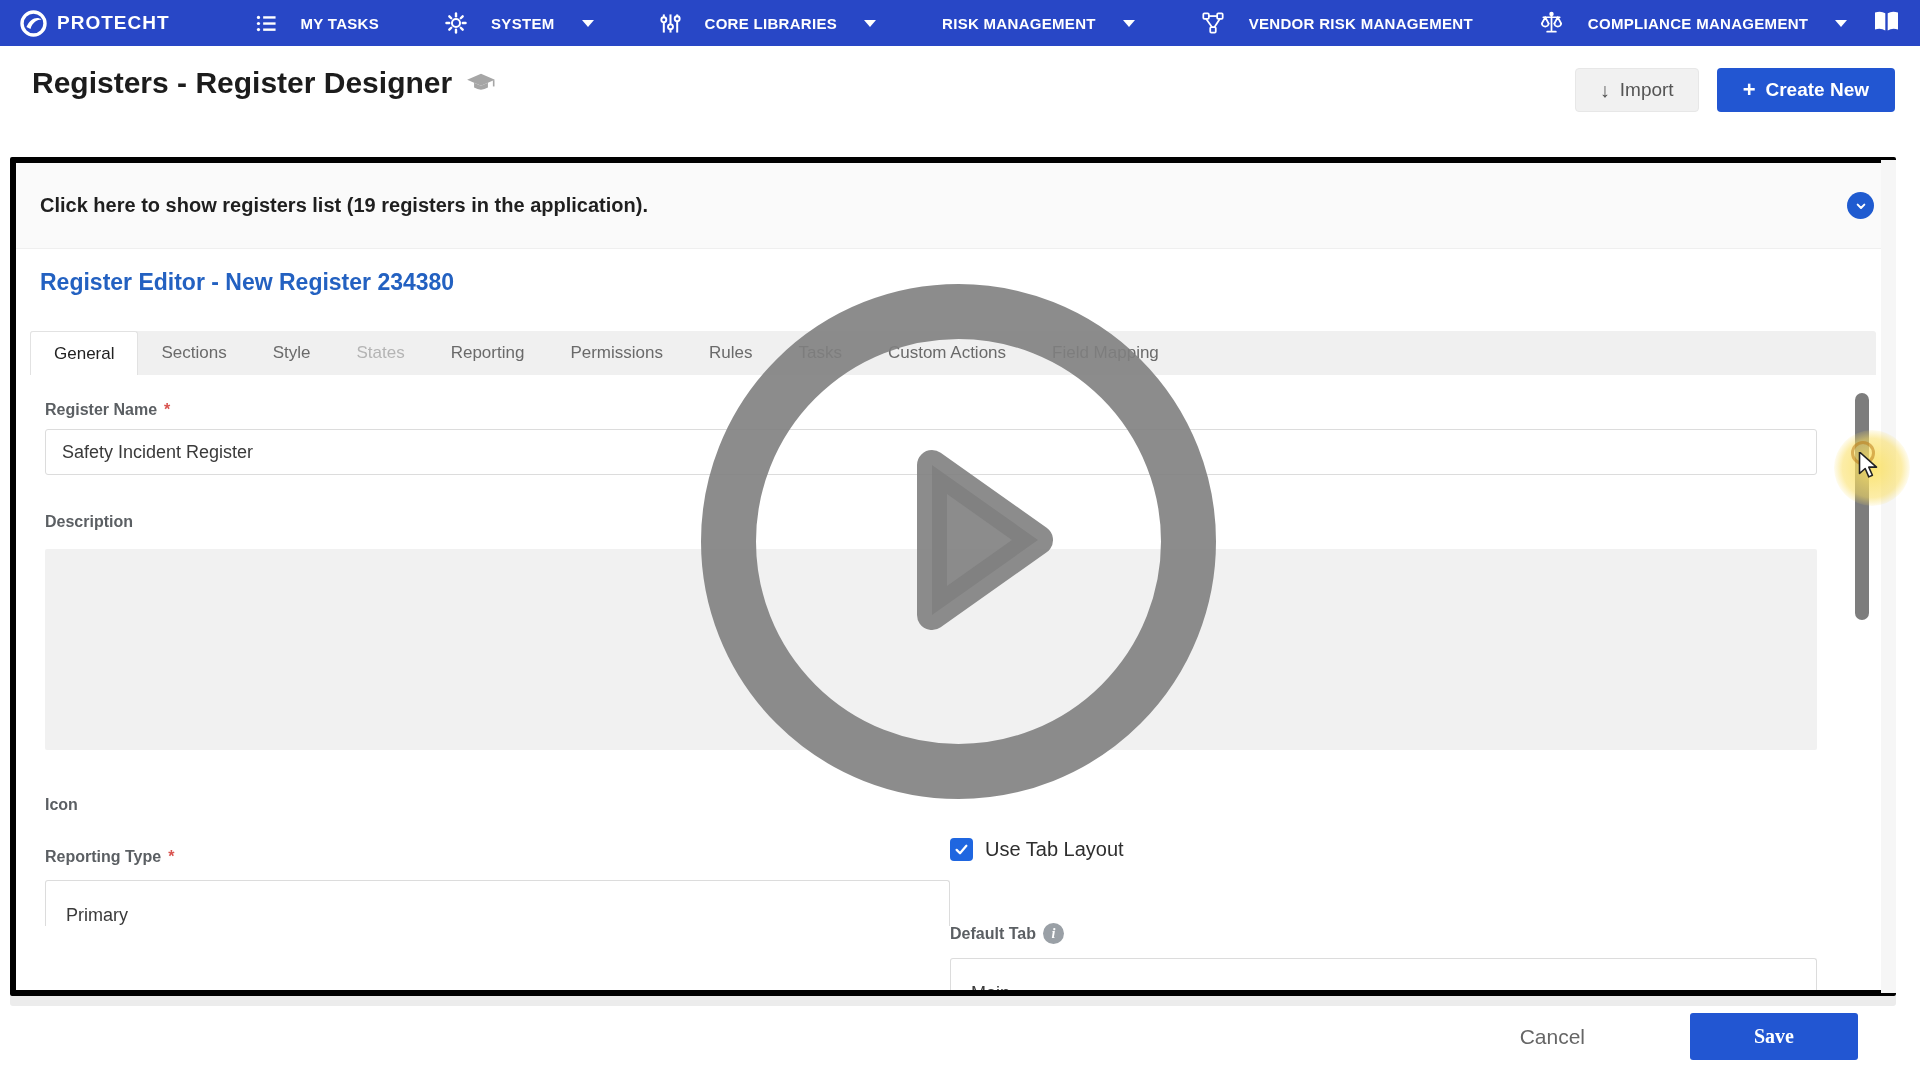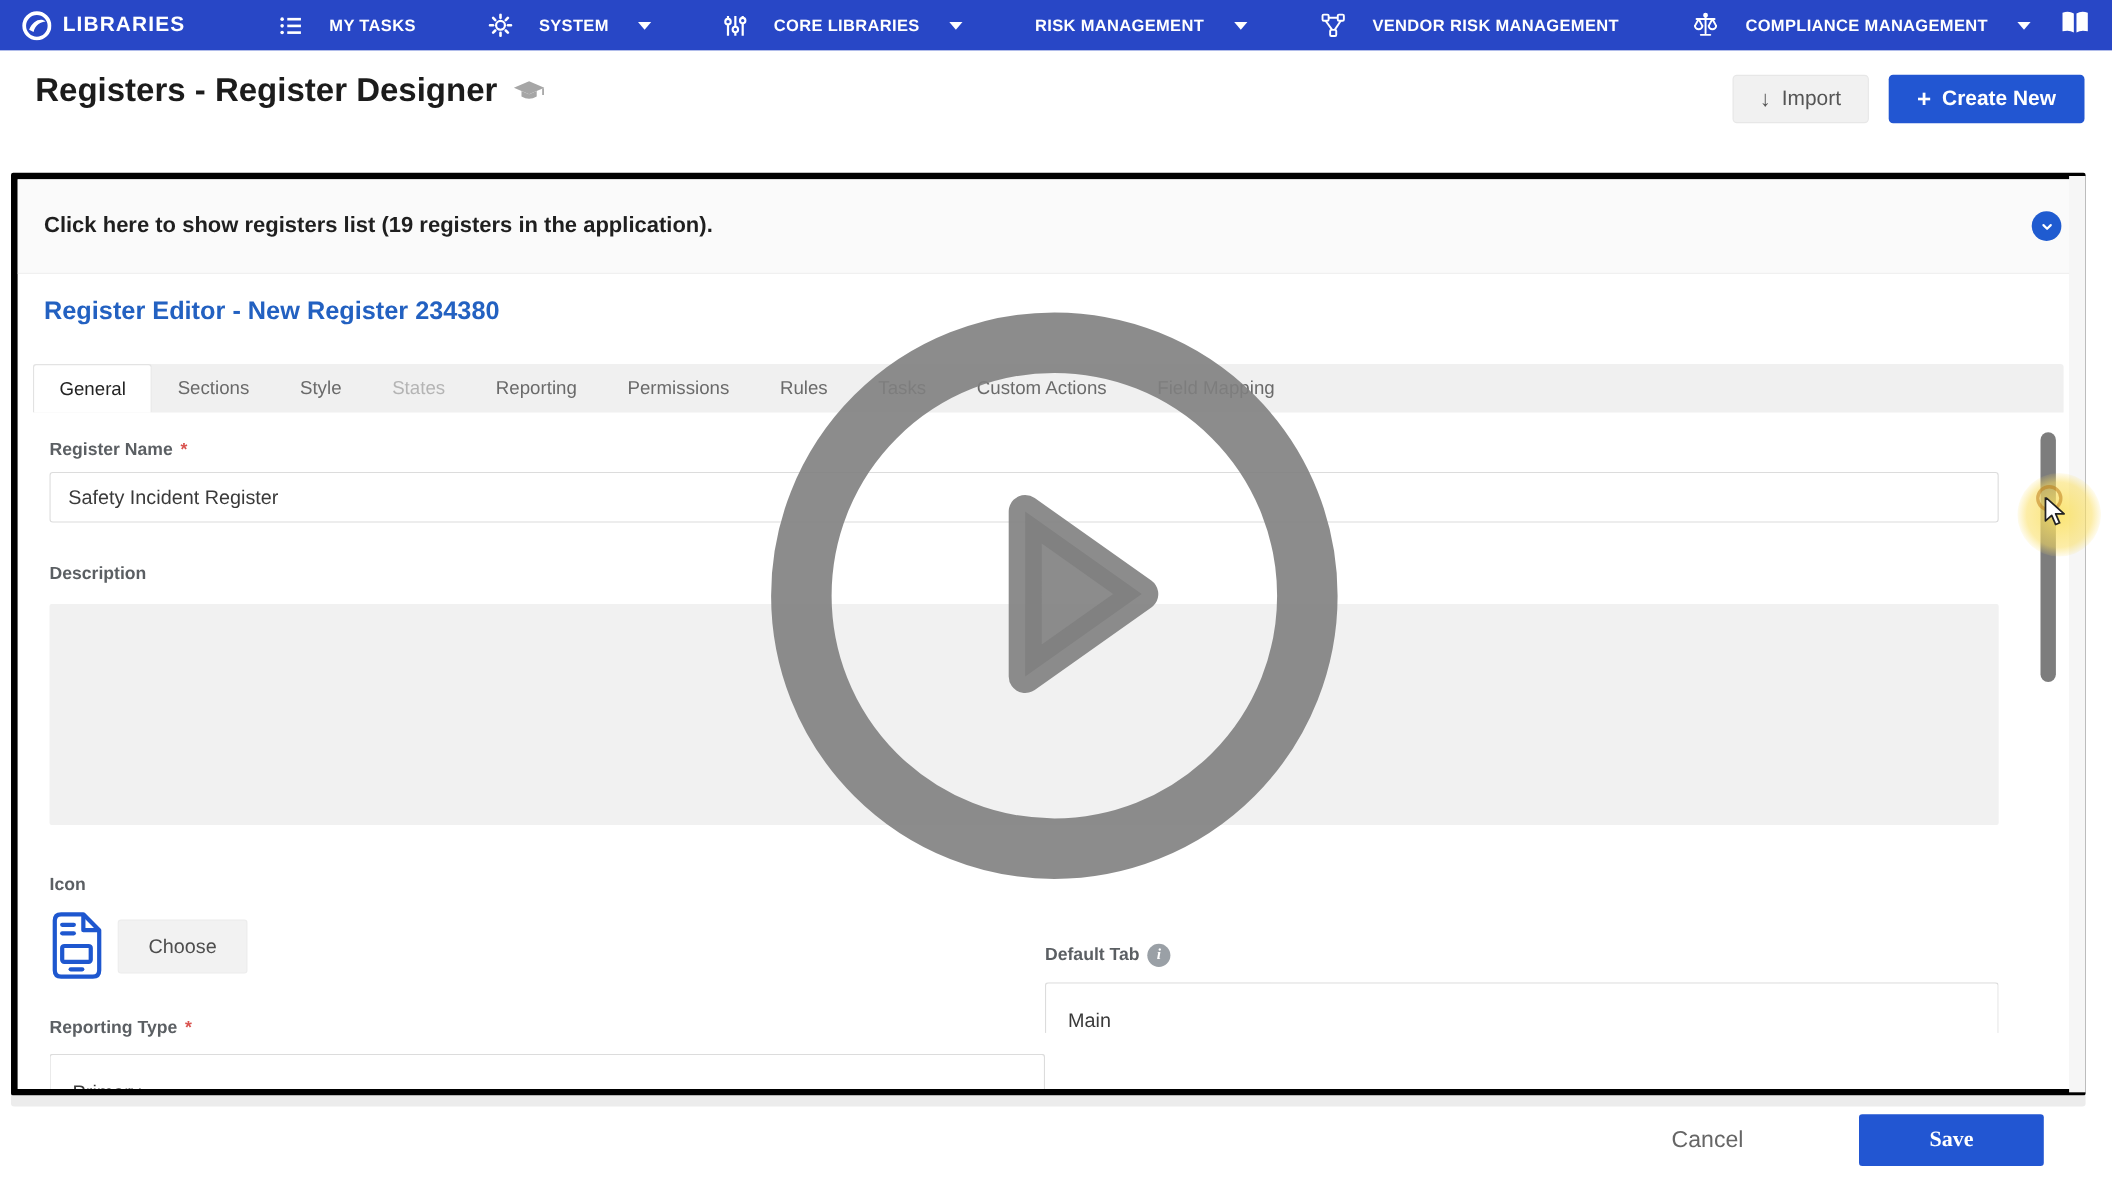--- a/index.html
+++ b/index.html
@@ -149,7 +149,7 @@
       <circle cx="13.5" cy="13.5" r="11.5" fill="none" stroke="#fff" stroke-width="3.4"></circle>
       <path d="M6.5 17 C10 8.5 17 6 21.5 9.5 C17.5 9.5 12 12.5 10.5 19 Z" fill="#fff"></path>
     </svg>
-    <span class="brand-name">LIBRARIES</span>
+    <span class="brand-name">PROTECHT</span>
   </div>
 
   <div class="nav-item" style="margin-left:86px;">

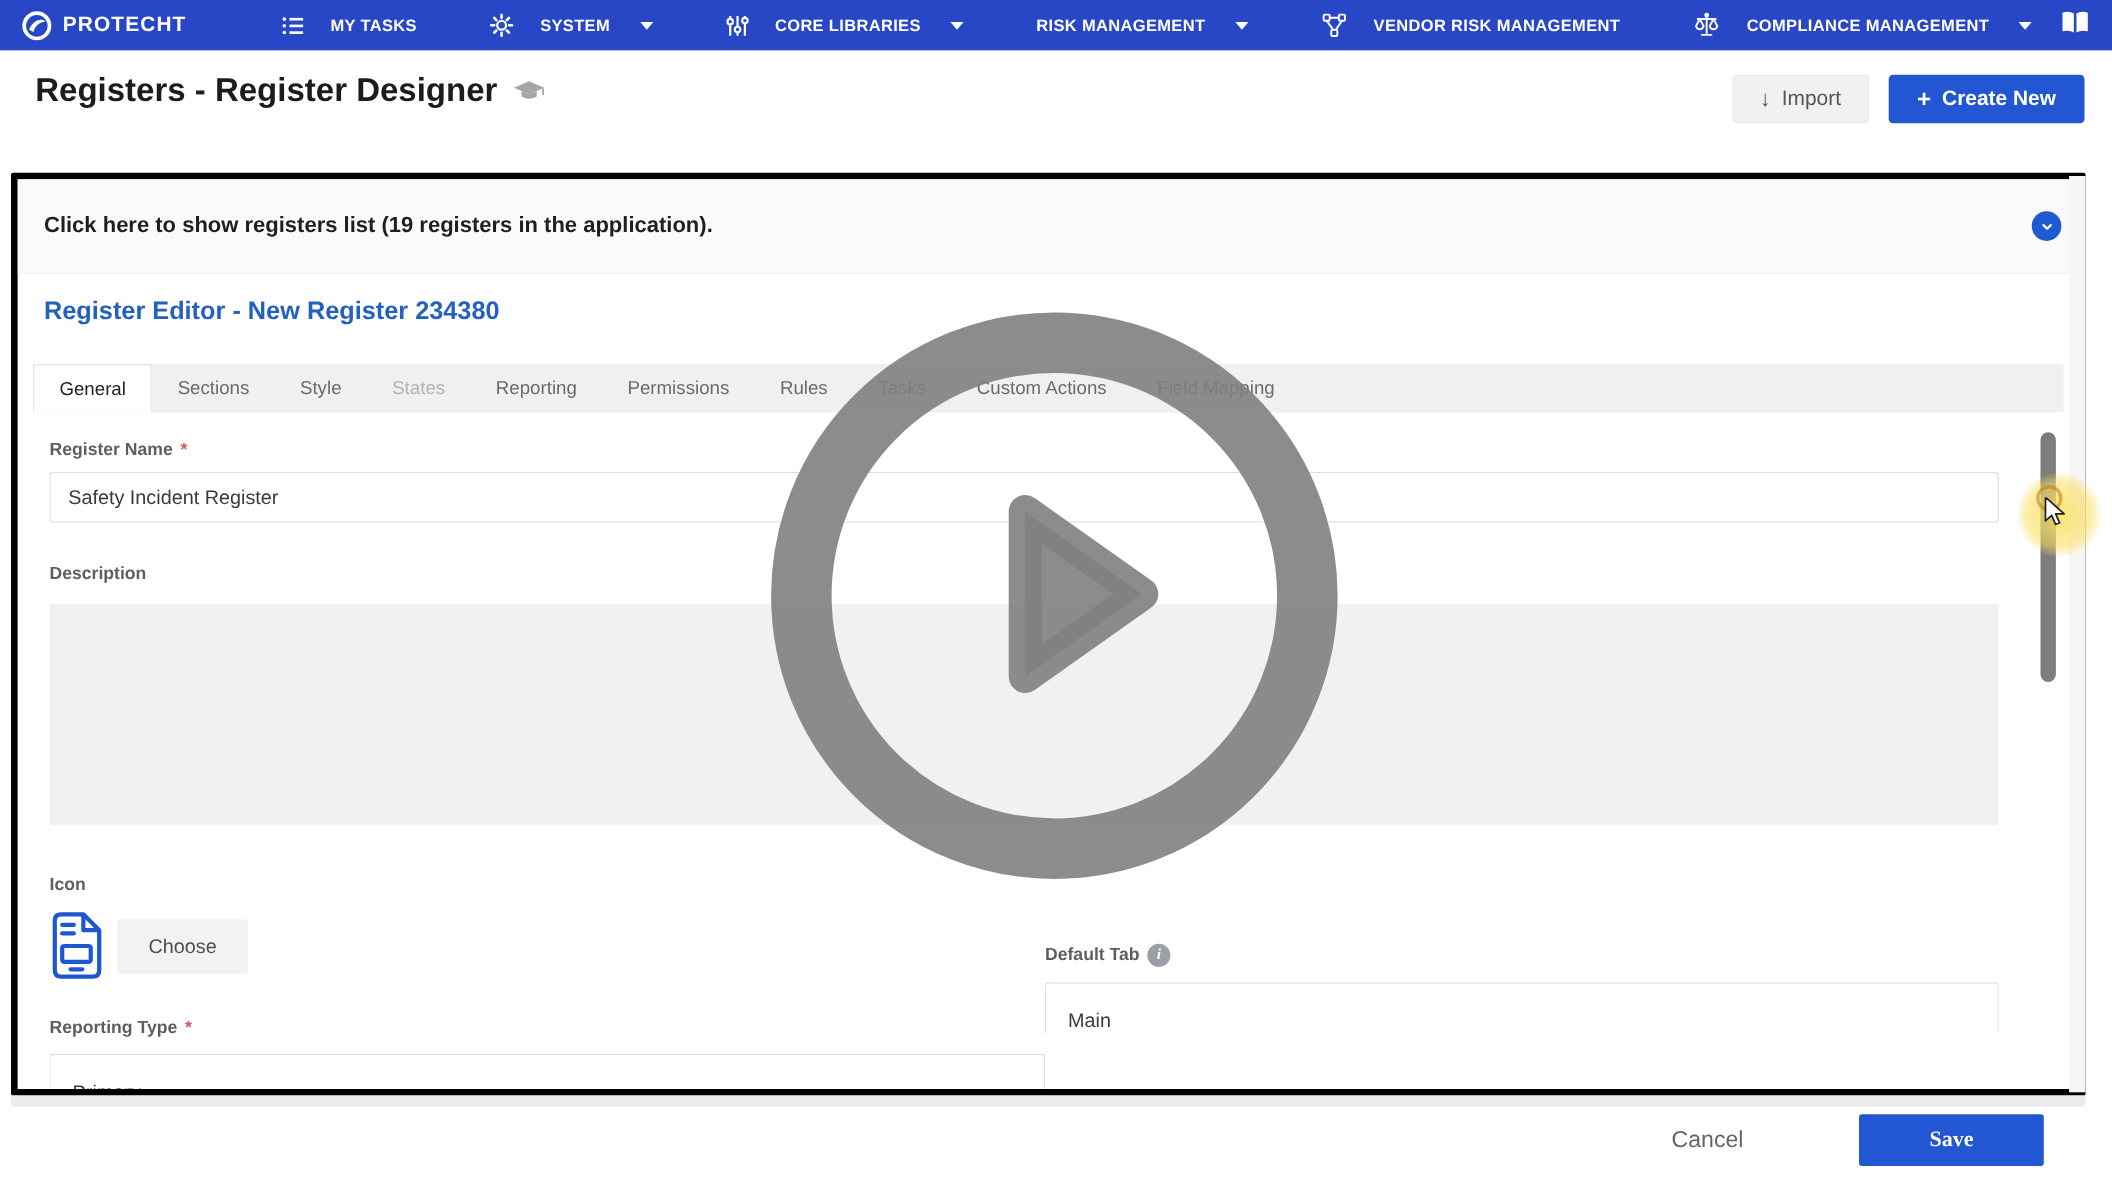--- a/index.html
+++ b/index.html
@@ -307,17 +307,6 @@
         <div class="f-label" style="margin-top:0;">
           <span>Icon</span>
         </div>
-        <div class="icon-row">
-          <svg width="50" height="64" viewBox="0 0 52 66">
-            <path d="M11 3 H32 L47 18 V56 Q47 62 41 62 H11 Q5 62 5 56 V9 Q5 3 11 3 Z" fill="none" stroke="#1e57cf" stroke-width="4" stroke-linejoin="round"></path>
-            <path d="M32 3 V18 H47" fill="none" stroke="#1e57cf" stroke-width="4" stroke-linejoin="round"></path>
-            <line x1="12" y1="13" x2="23" y2="13" stroke="#1e57cf" stroke-width="4" stroke-linecap="round"></line>
-            <line x1="12" y1="21" x2="23" y2="21" stroke="#1e57cf" stroke-width="4" stroke-linecap="round"></line>
-            <rect x="12" y="33" width="27" height="15" rx="2" fill="none" stroke="#1e57cf" stroke-width="4"></rect>
-            <line x1="20" y1="55" x2="31" y2="55" stroke="#1e57cf" stroke-width="4" stroke-linecap="round"></line>
-          </svg>
-          <button class="btn-choose">Choose</button>
-        </div>
 
         <div class="f-label" style="margin-top:34px;">
           <span>Reporting Type</span>

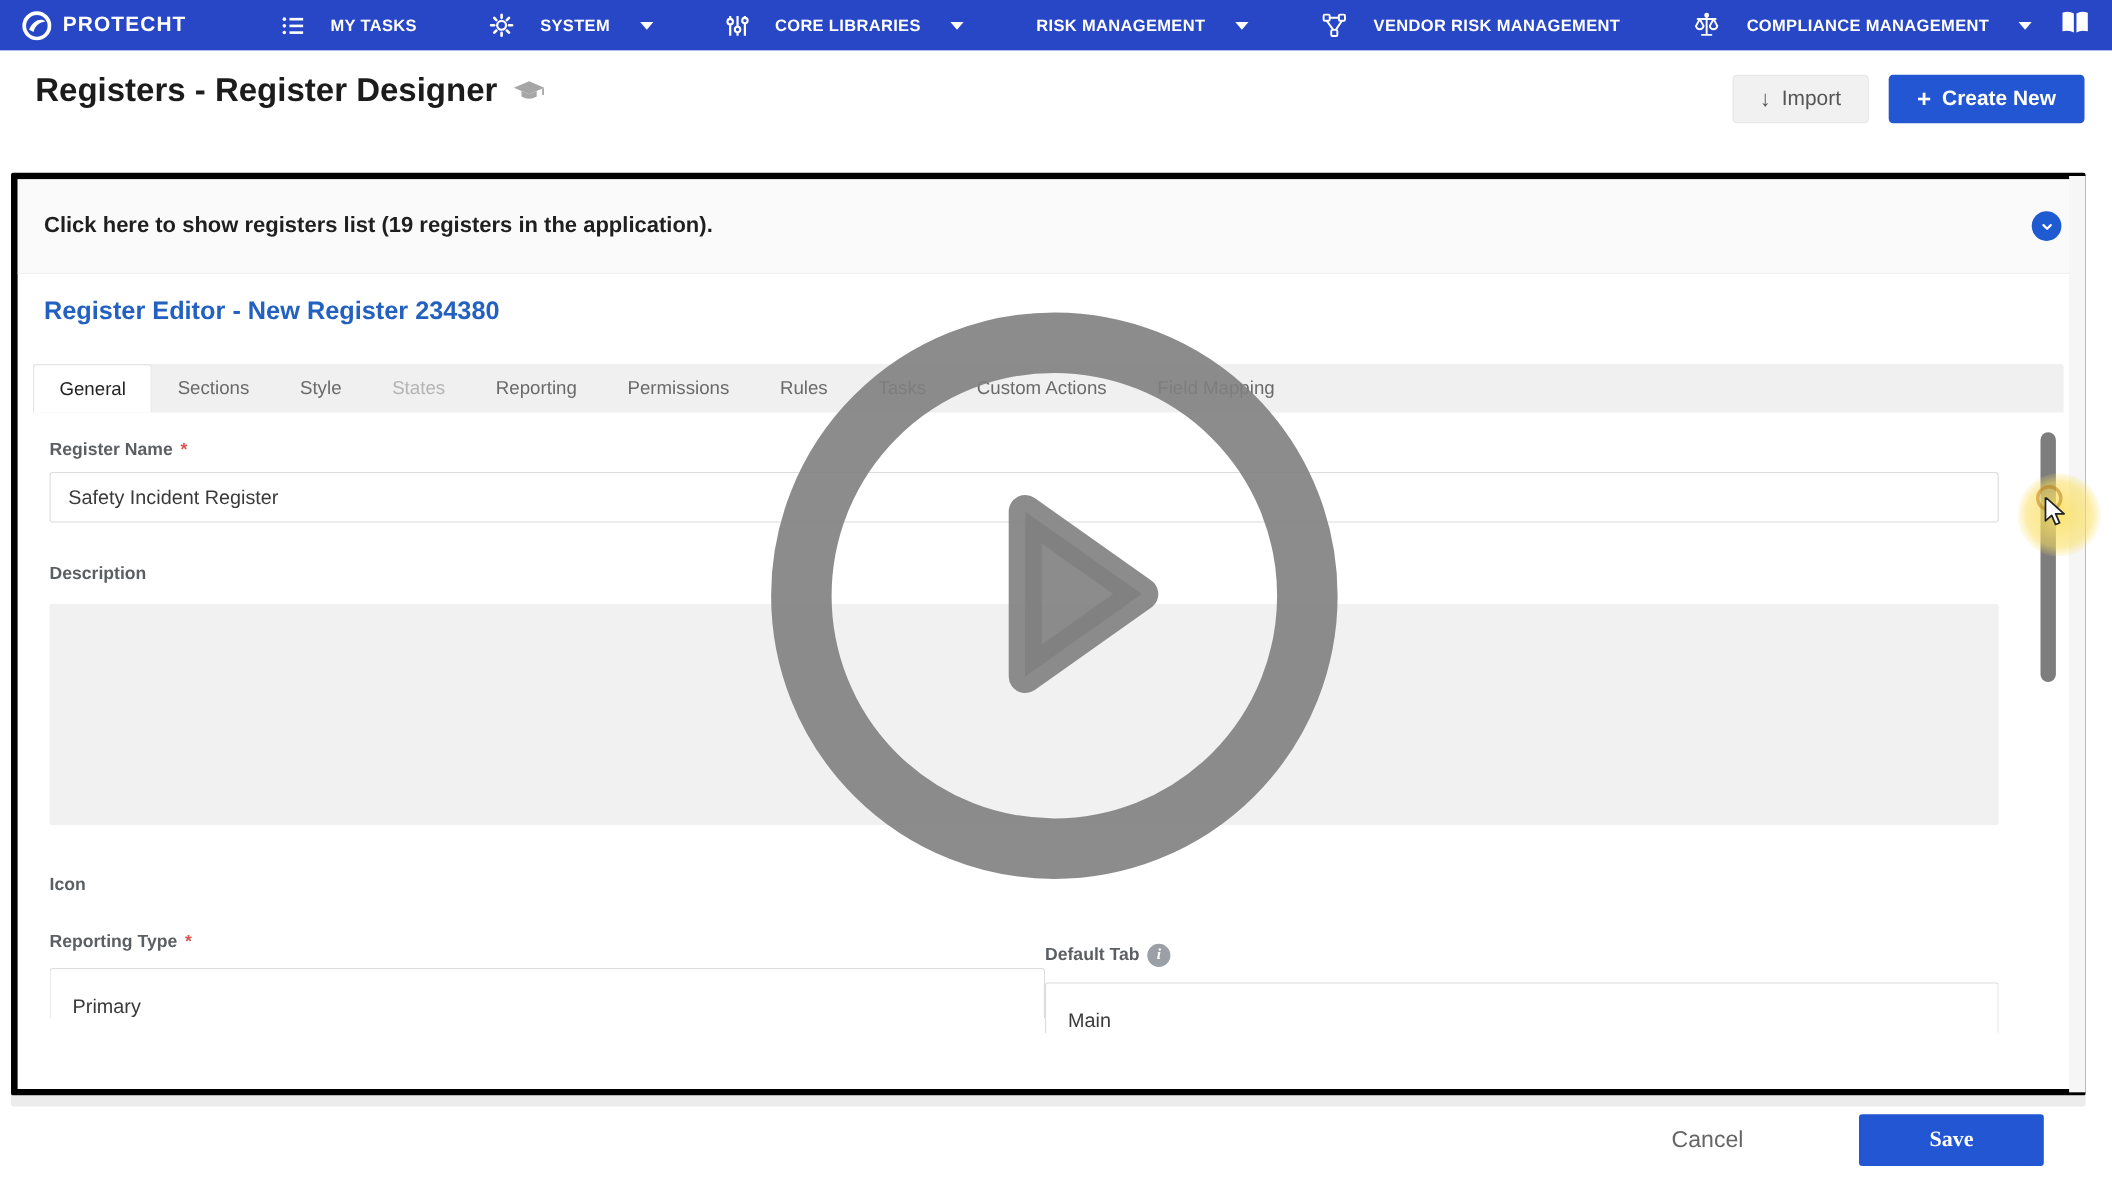--- a/index.html
+++ b/index.html
@@ -316,6 +316,14 @@
       </div>
 
       <div>
+        <div class="cb-row">
+          <span class="checkbox">
+            <svg width="15" height="15" viewBox="0 0 20 20">
+              <polyline points="3.5,10.5 8,15 16.5,5" fill="none" stroke="#fff" stroke-width="3" stroke-linecap="round" stroke-linejoin="round"></polyline>
+            </svg>
+          </span>
+          <span class="cb-label">Use Tab Layout</span>
+        </div>
 
         <div class="f-label dt">
           <span>Default Tab</span>

